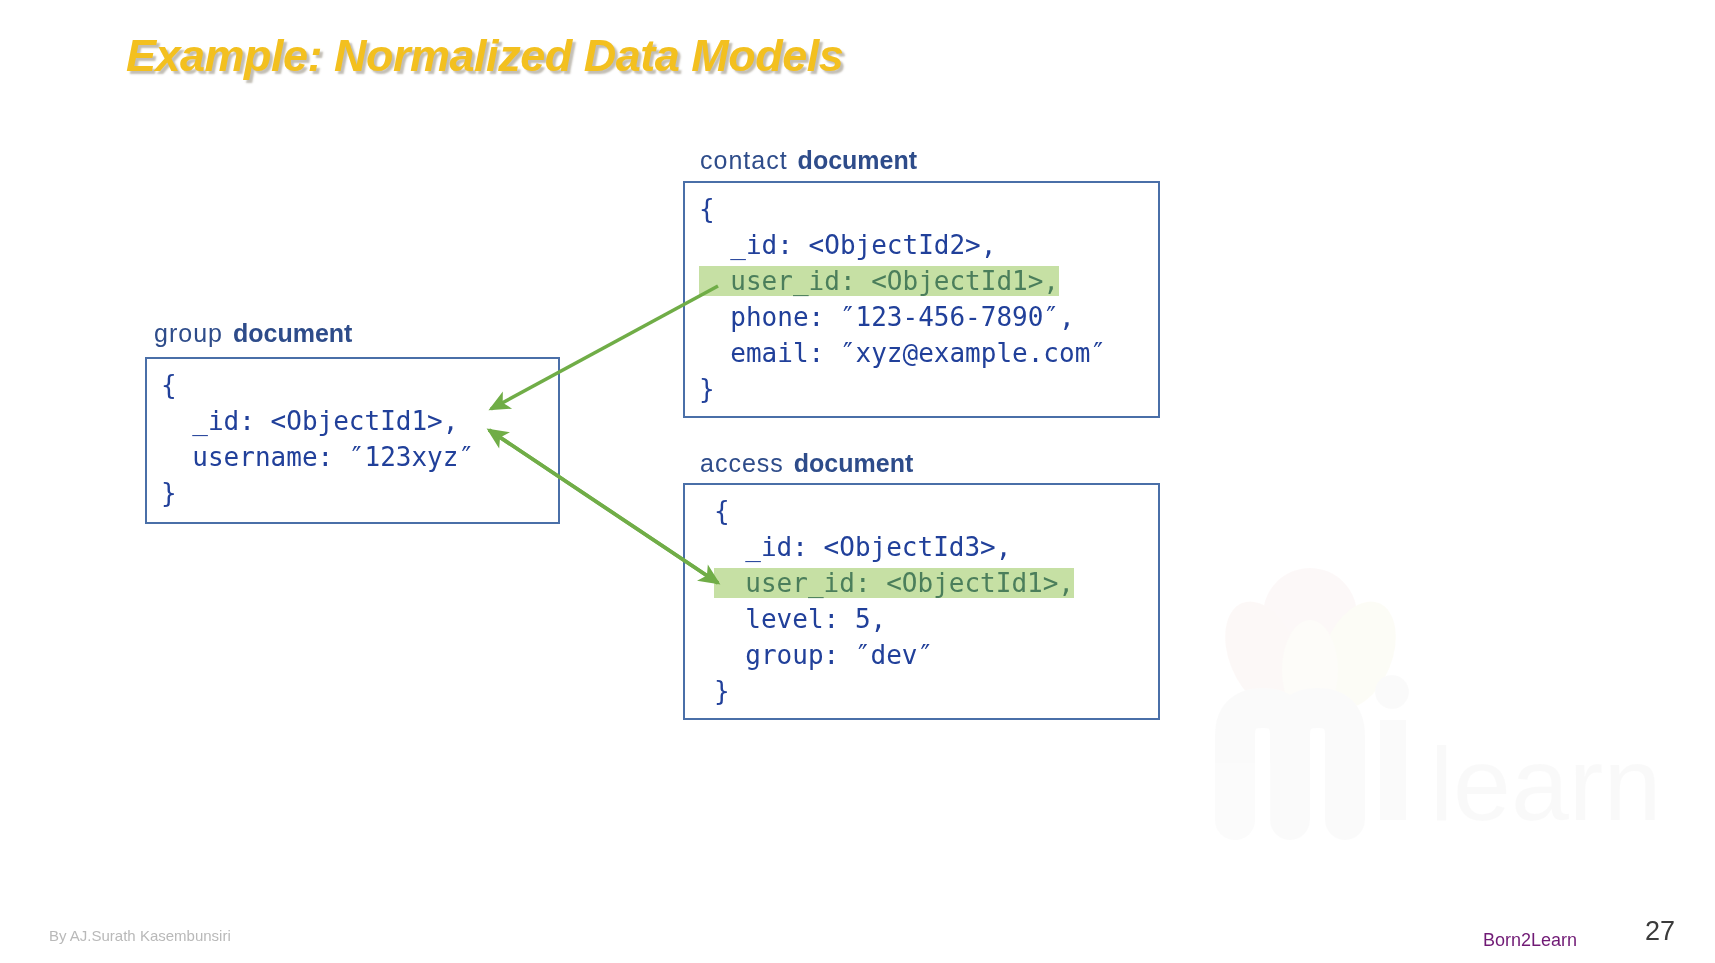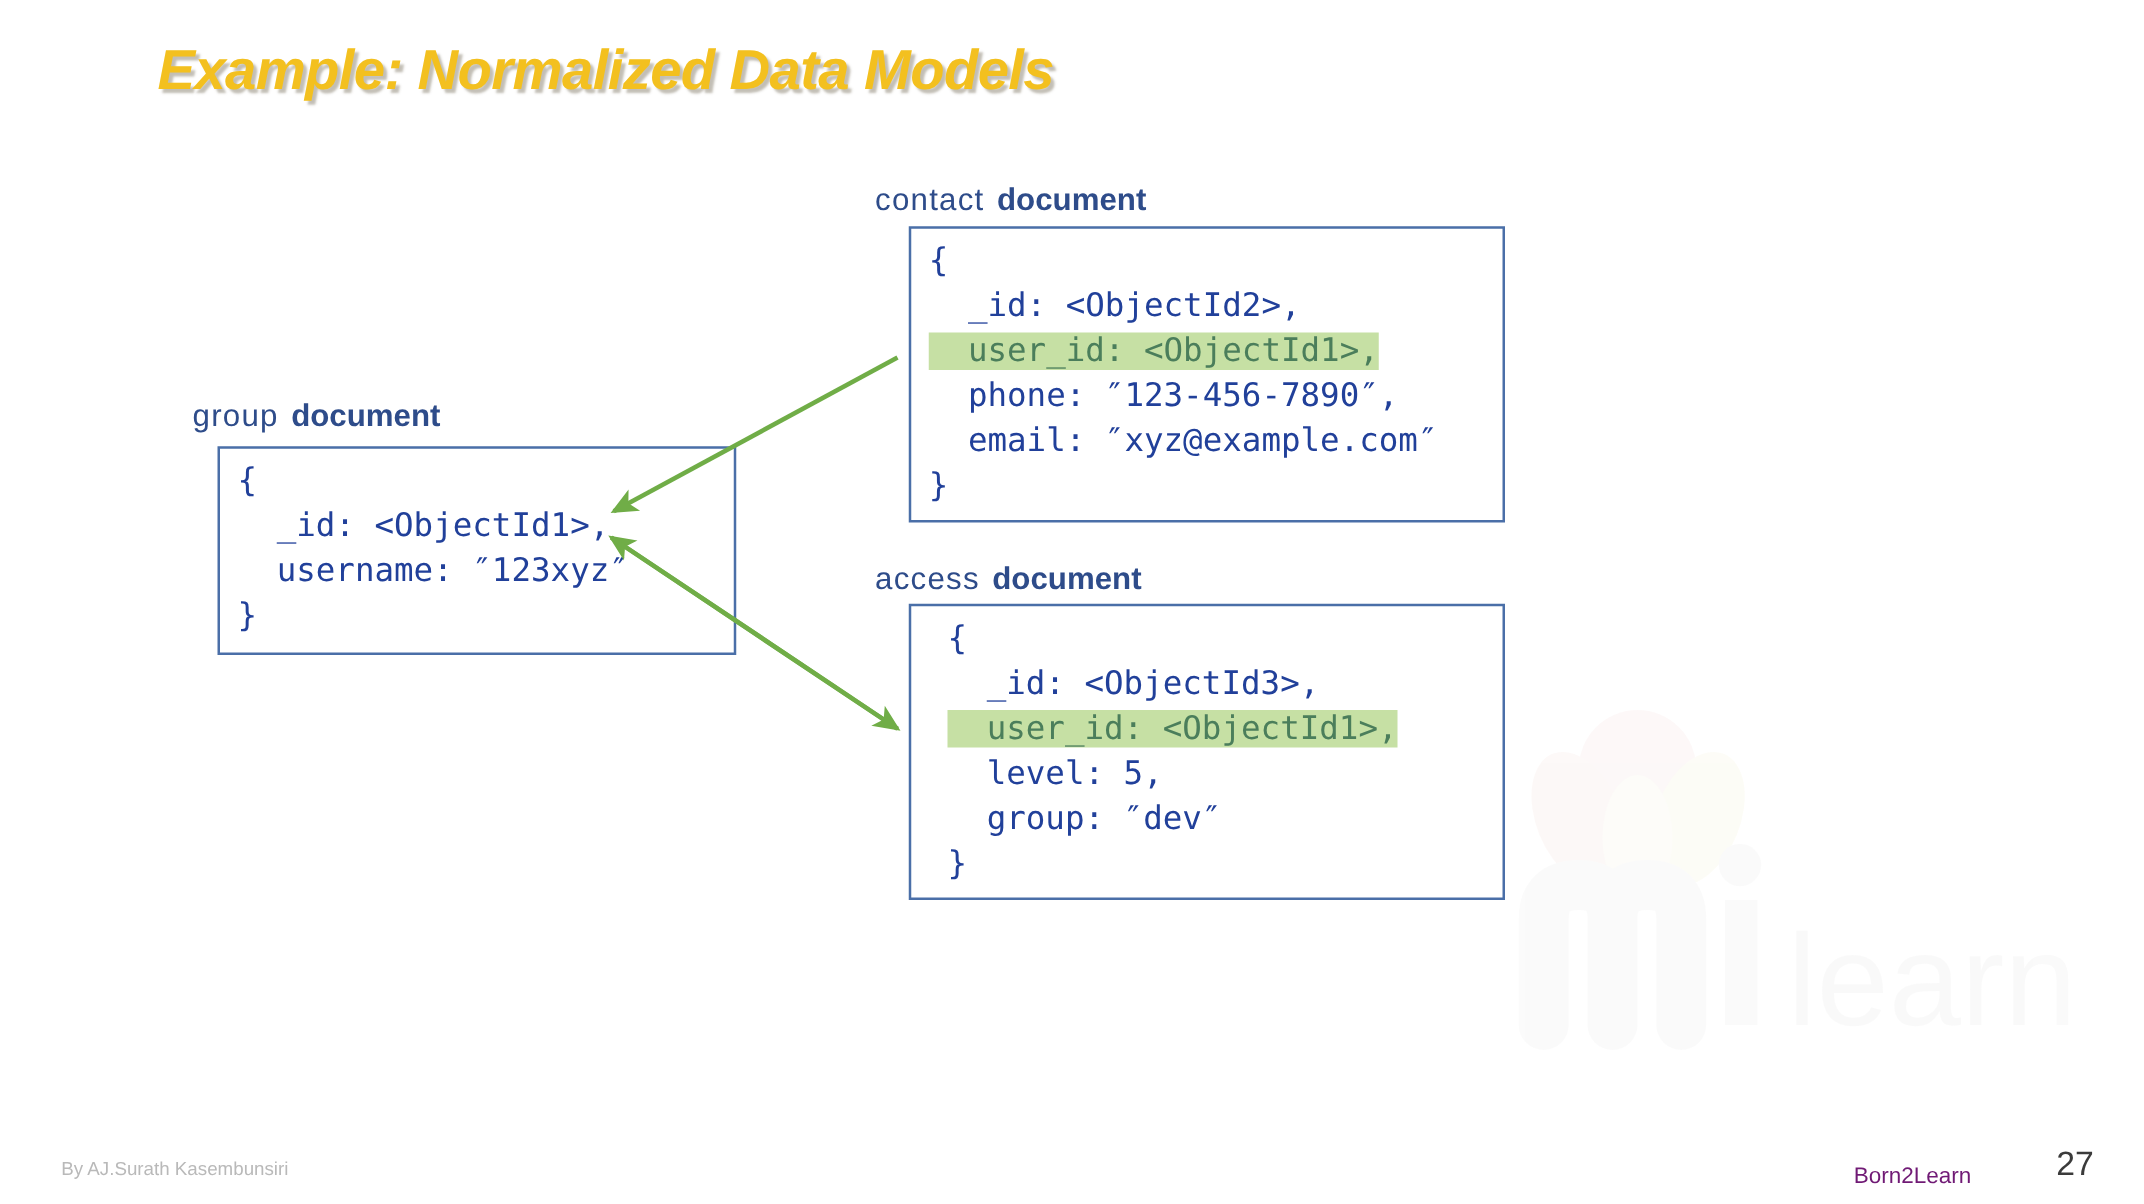--- a/index.html
+++ b/index.html
@@ -64,7 +64,6 @@
     border: 2px solid #4A6FA8;
     background: transparent;
     z-index: 2;
-    margin-left: 44px;
   }
   .code {
     font-family: "DejaVu Sans Mono", monospace;

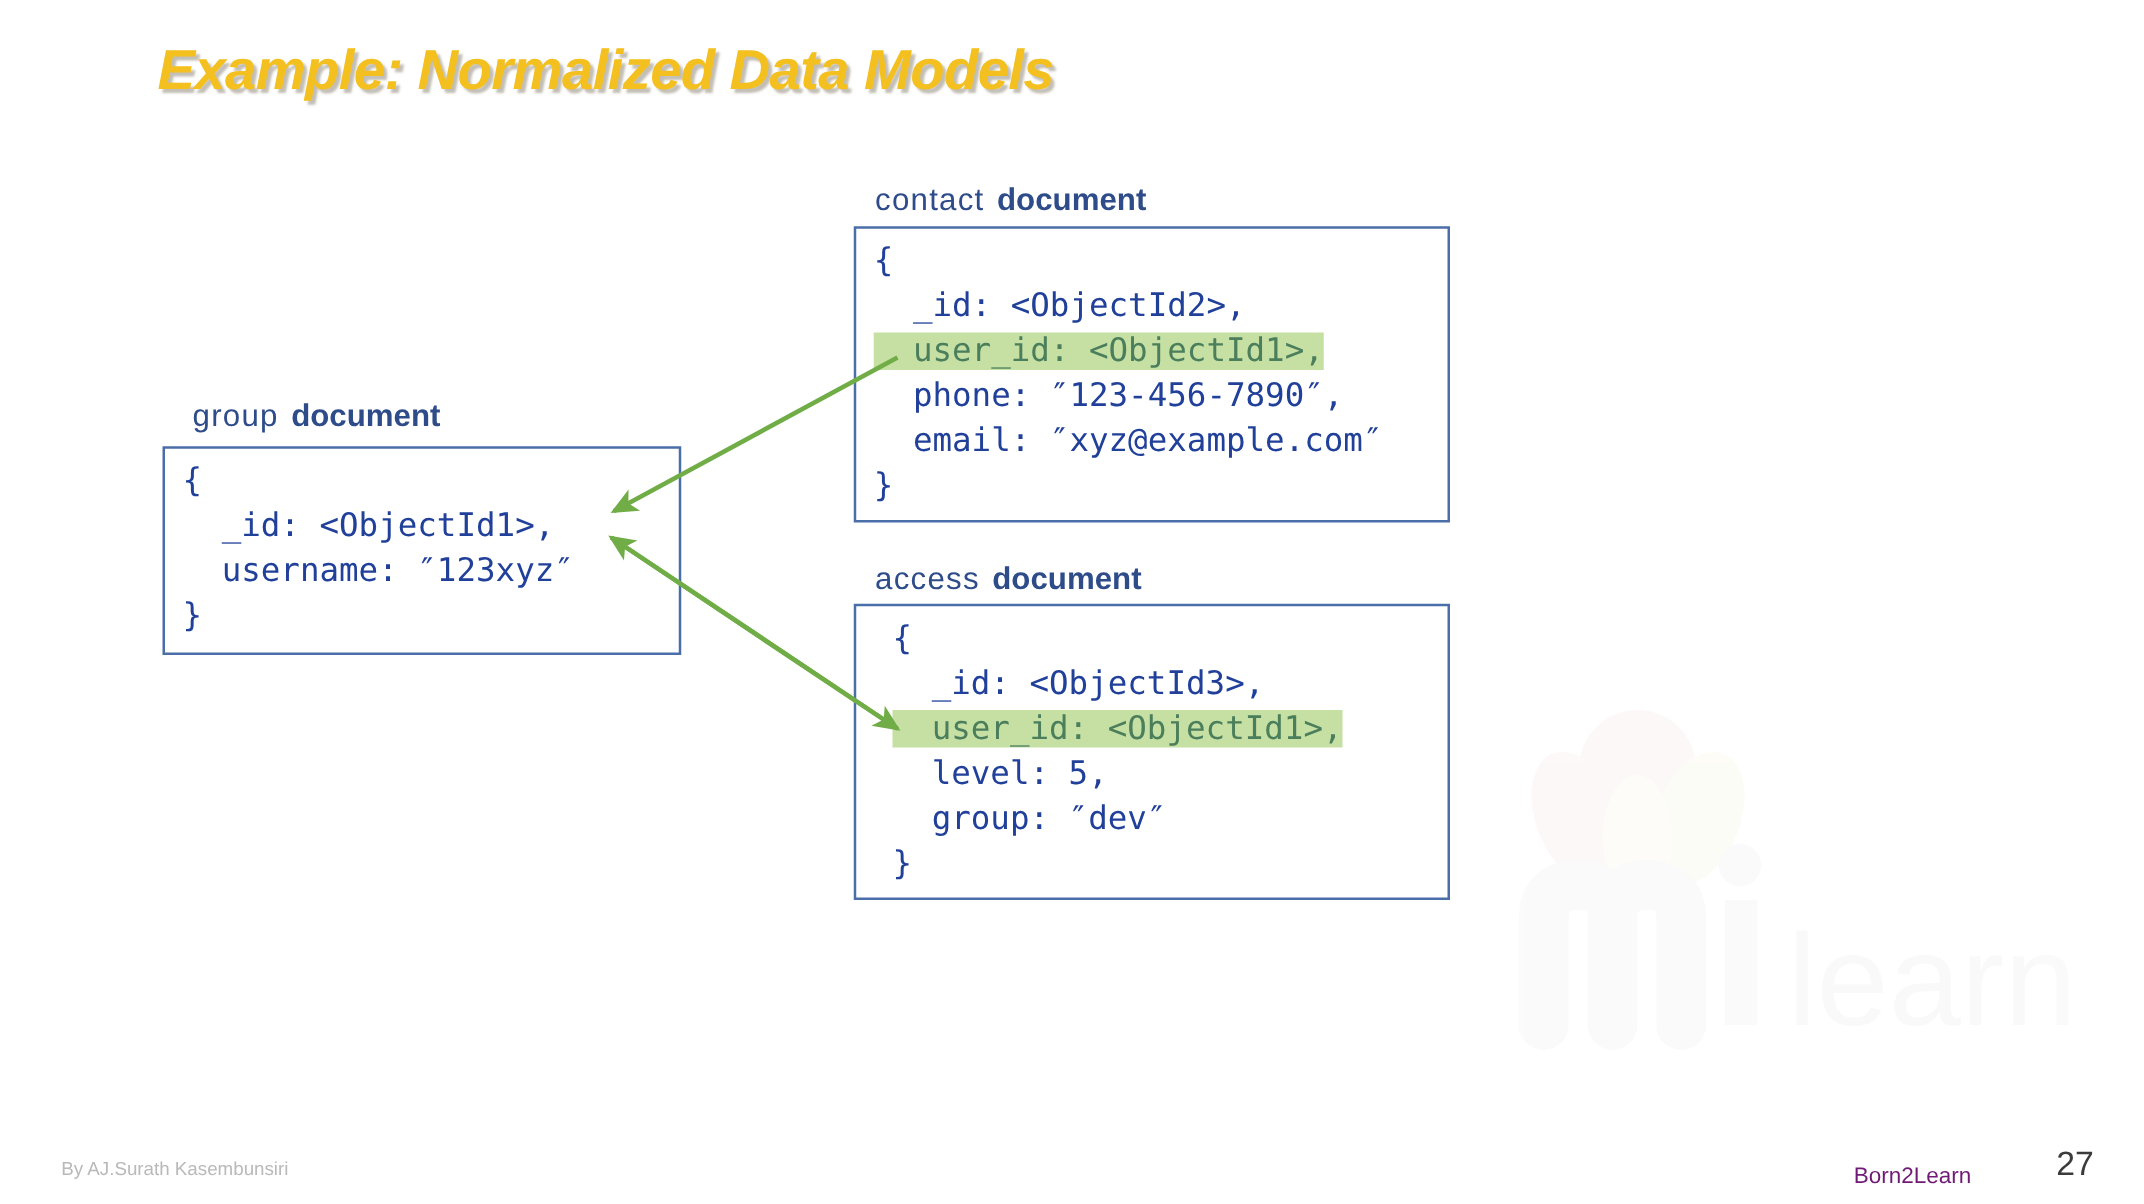--- a/index.html
+++ b/index.html
@@ -161,7 +161,7 @@
   <div class="doc-label" style="left:154px; top:319px;">
     <span class="lbl-name">group</span><span class="lbl-kind">document</span>
   </div>
-  <div class="doc-box" style="left:130px; top:357px; width:415px; height:167px;">
+  <div class="doc-box" style="left:145px; top:357px; width:415px; height:167px;">
     <div class="code"><span>{</span>
 <span>  _id: &lt;ObjectId1&gt;,</span>
 <span>  username: ″123xyz″</span>

